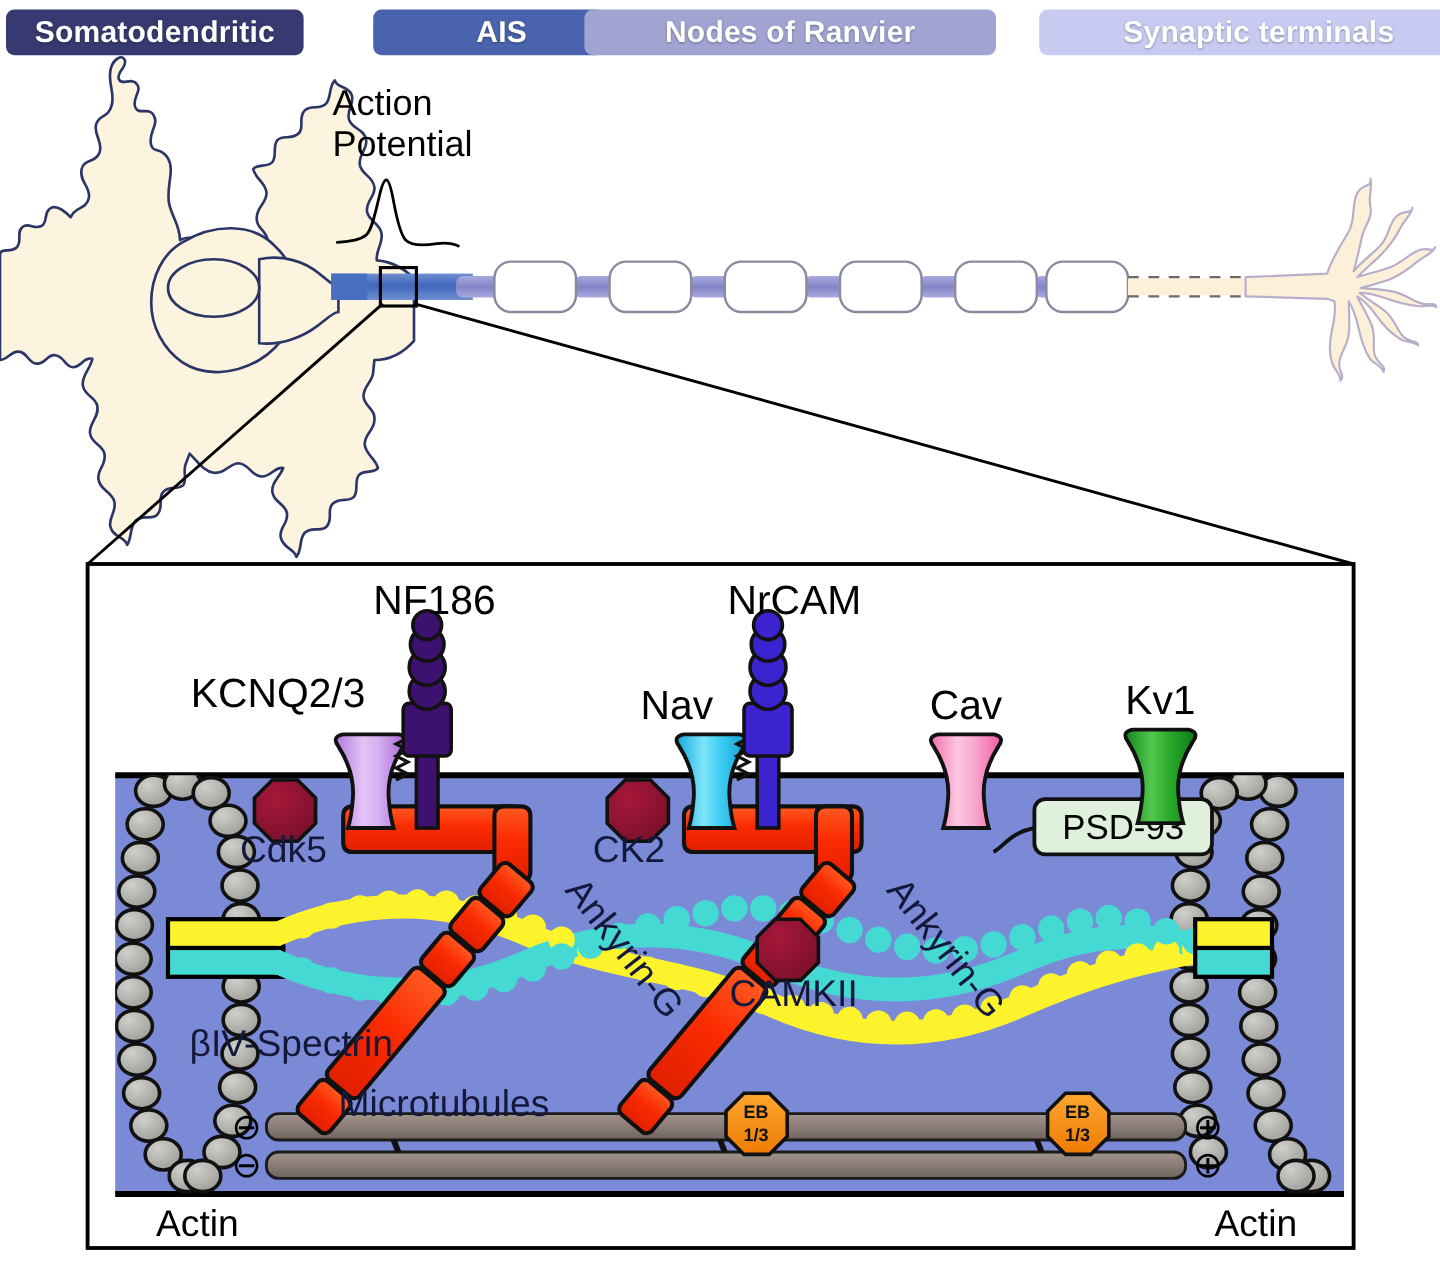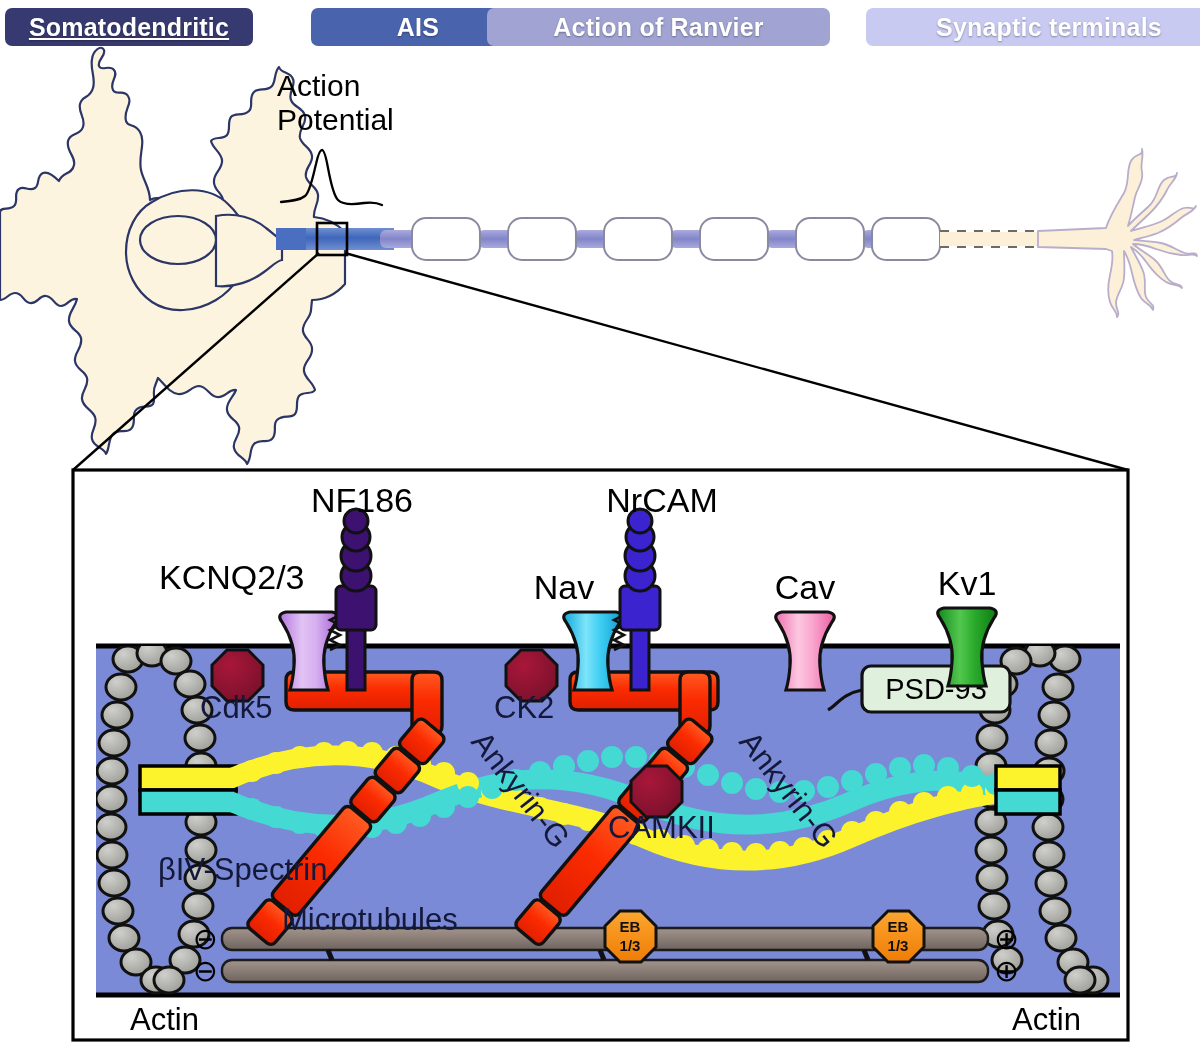--- a/index.html
+++ b/index.html
@@ -12,7 +12,7 @@
        display:flex;align-items:center;justify-content:center;
        color:#ffffff;font-weight:bold;font-size:25px;letter-spacing:.2px;
        text-shadow:0 1px 2px rgba(0,0,0,.35);white-space:nowrap;}
-  .tab.t0{left:5px;  width:248px;text-decoration:underline;}
+  .tab.t0{left:5px;  width:248px;}
   .tab.t1{left:311px;width:172px;padding-left:21px;}
   .tab.t2{left:487px;width:343px;}
   .tab.t3{left:866px;width:366px;border-radius:7px 0 0 7px;}

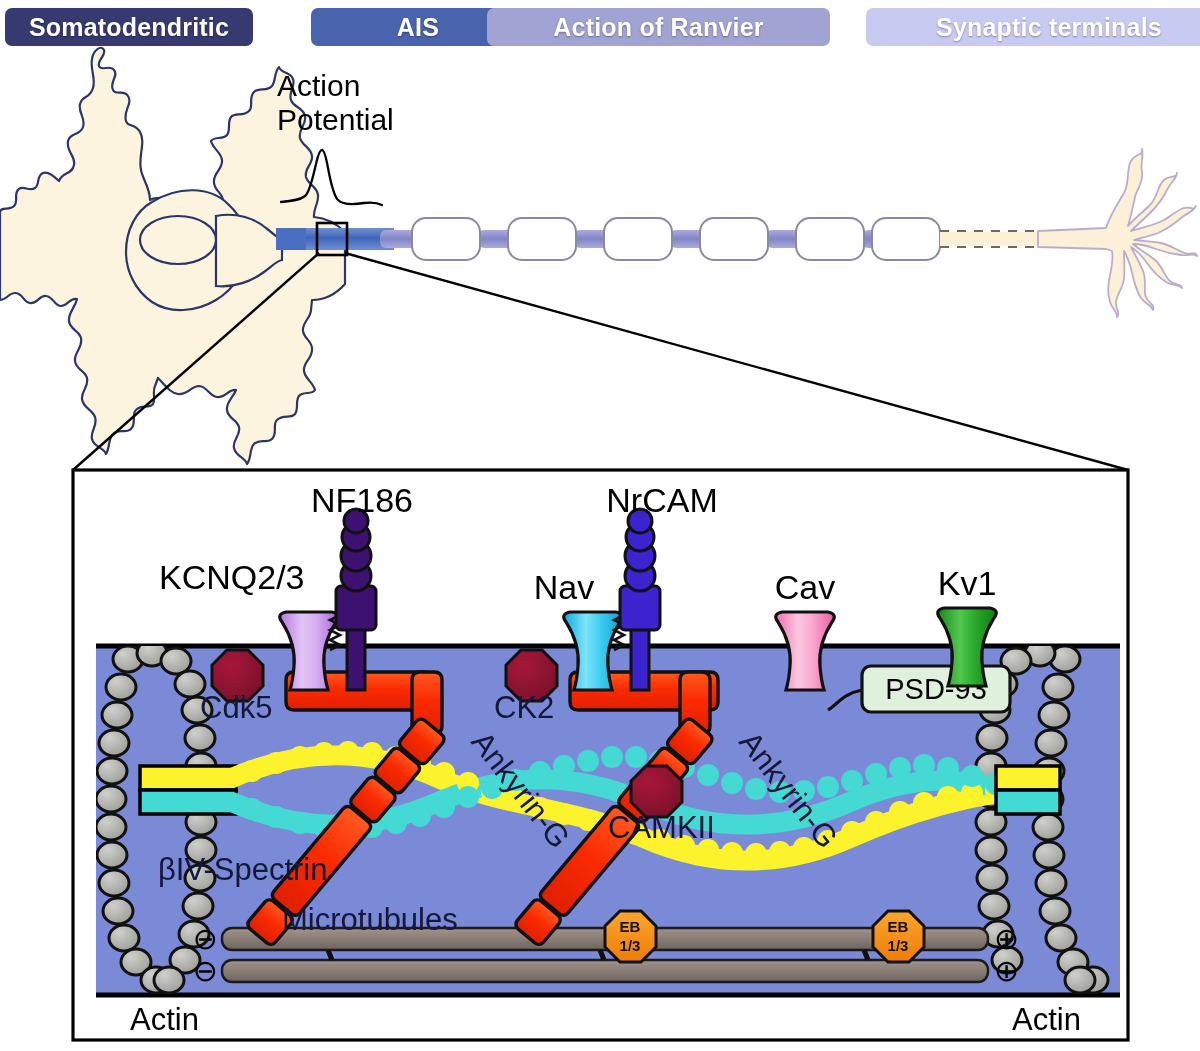--- a/index.html
+++ b/index.html
@@ -41,7 +41,7 @@
       <span>AIS</span>
     </div>
     <div class="tab t2" style="background:#a1a3d2">
-      <span>Action of Ranvier</span>
+      <span>Nodes of Ranvier</span>
     </div>
     <div class="tab t3" style="background:#c9caf2">
       <span>Synaptic terminals</span>

